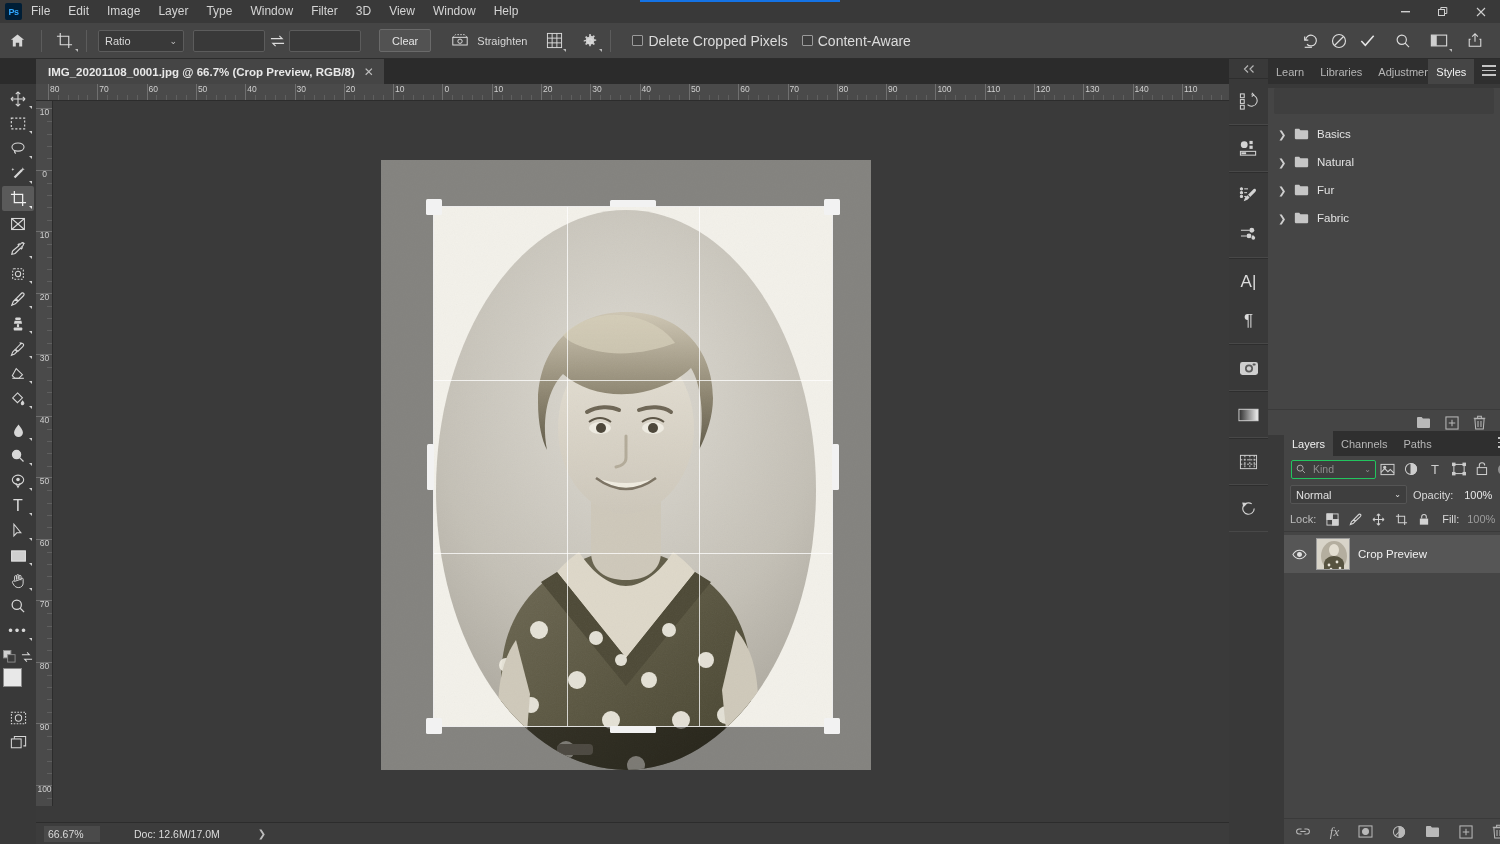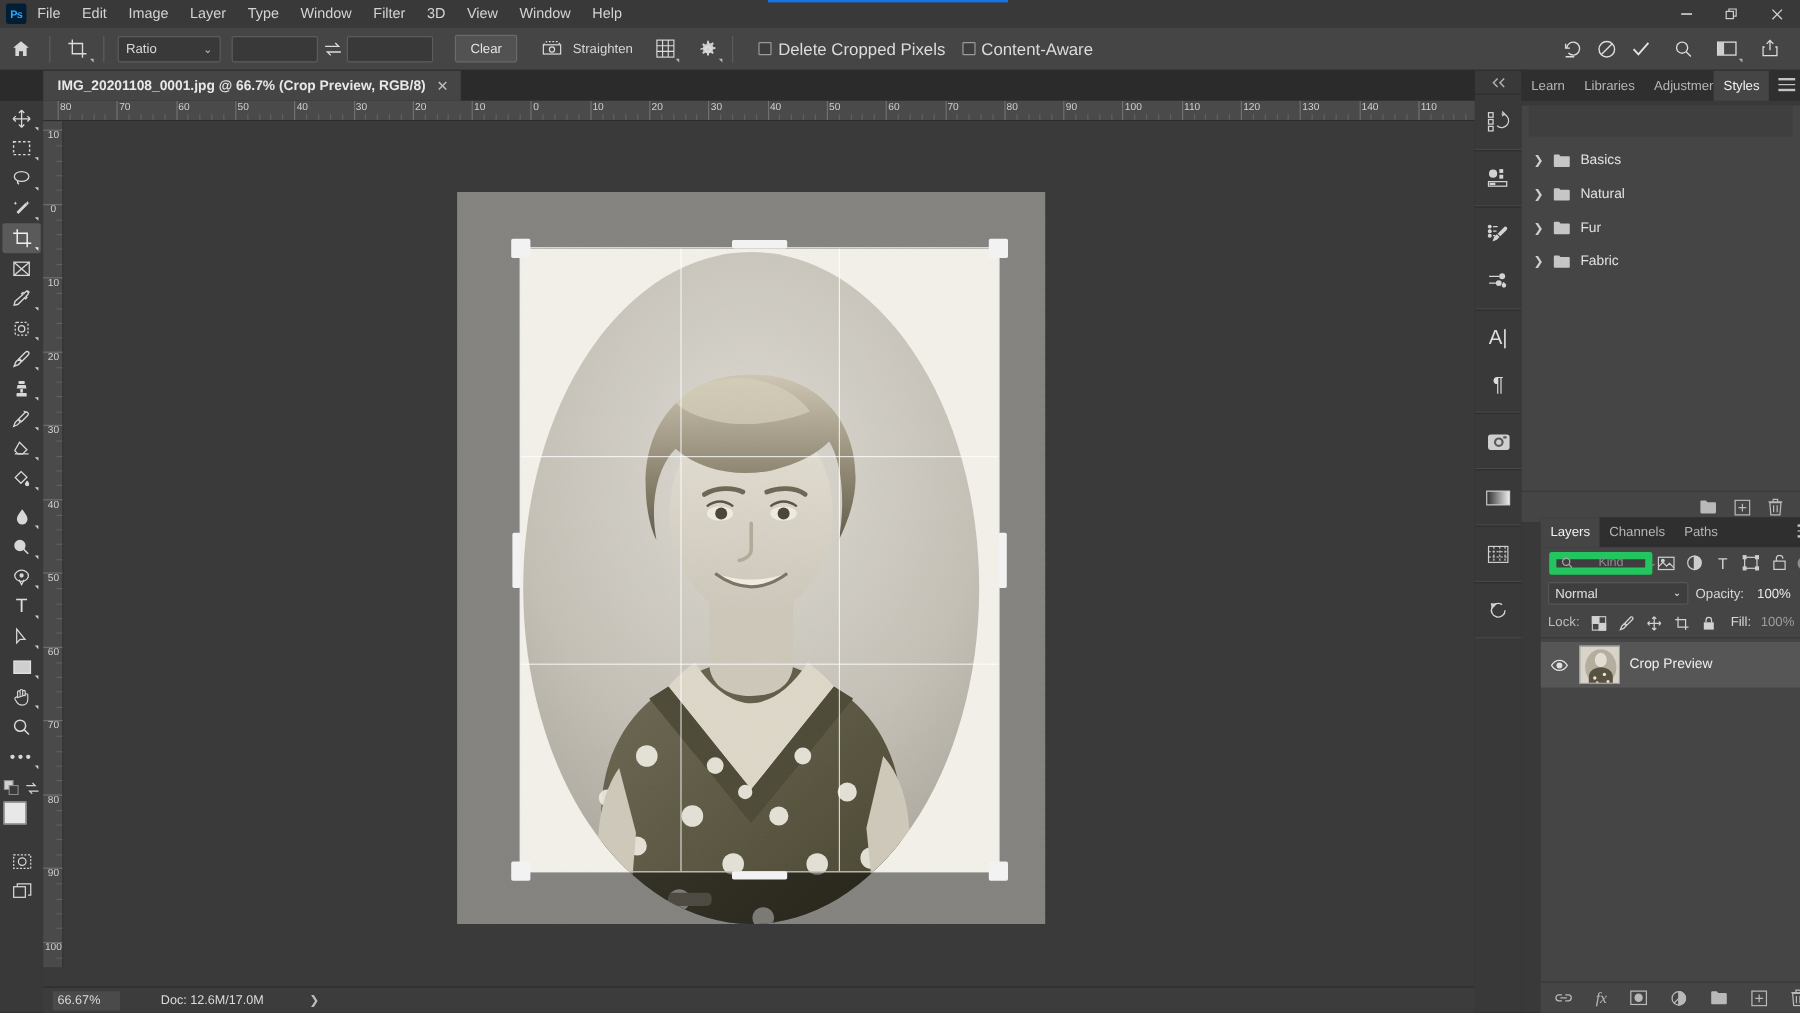--- a/index.html
+++ b/index.html
@@ -120,8 +120,8 @@
 
   .layers-body { background:#454545; position:absolute; left:16px; top:372px; width:232px; height:413px;}
   .filter-row { height:26px; display:flex; align-items:center; padding:0 7px; gap:0; }
-  .kindbox { width:86px; height:19px; background:#3e3e3e; border:6px solid #22c55e; border-radius:2px;
-             display:flex; align-items:center; gap:21px; padding:0 4px; }
+  .kindbox { width:86px; height:19px; background:#3e3e3e; border:1px solid #22c55e; border-radius:2px;
+             display:flex; align-items:center; gap:7px; padding:0 4px; }
   .kindbox .ph { color:#8d8d8d; font-size:10.5px;}
   .filt-ic { width:24px; height:22px; display:flex; align-items:center; justify-content:center; color:#cdcdcd; }
   .toggle-dot { width:11px; height:11px; border-radius:50%; background:#8f8f8f; margin-left:4px;}

